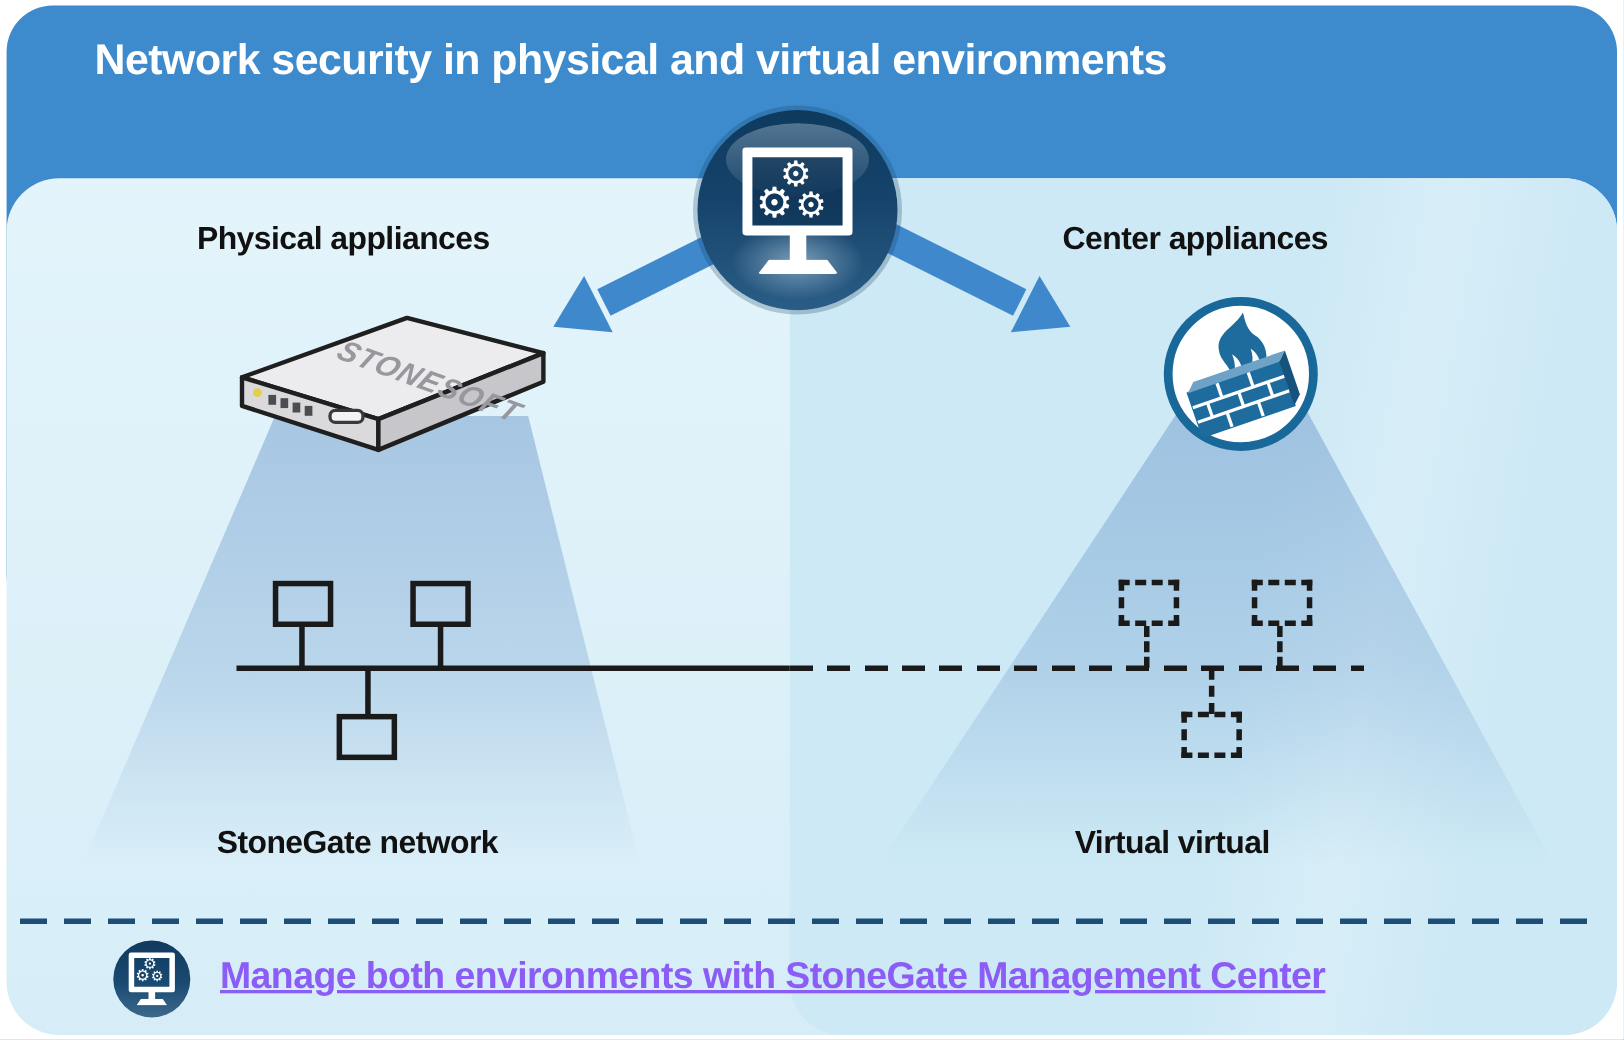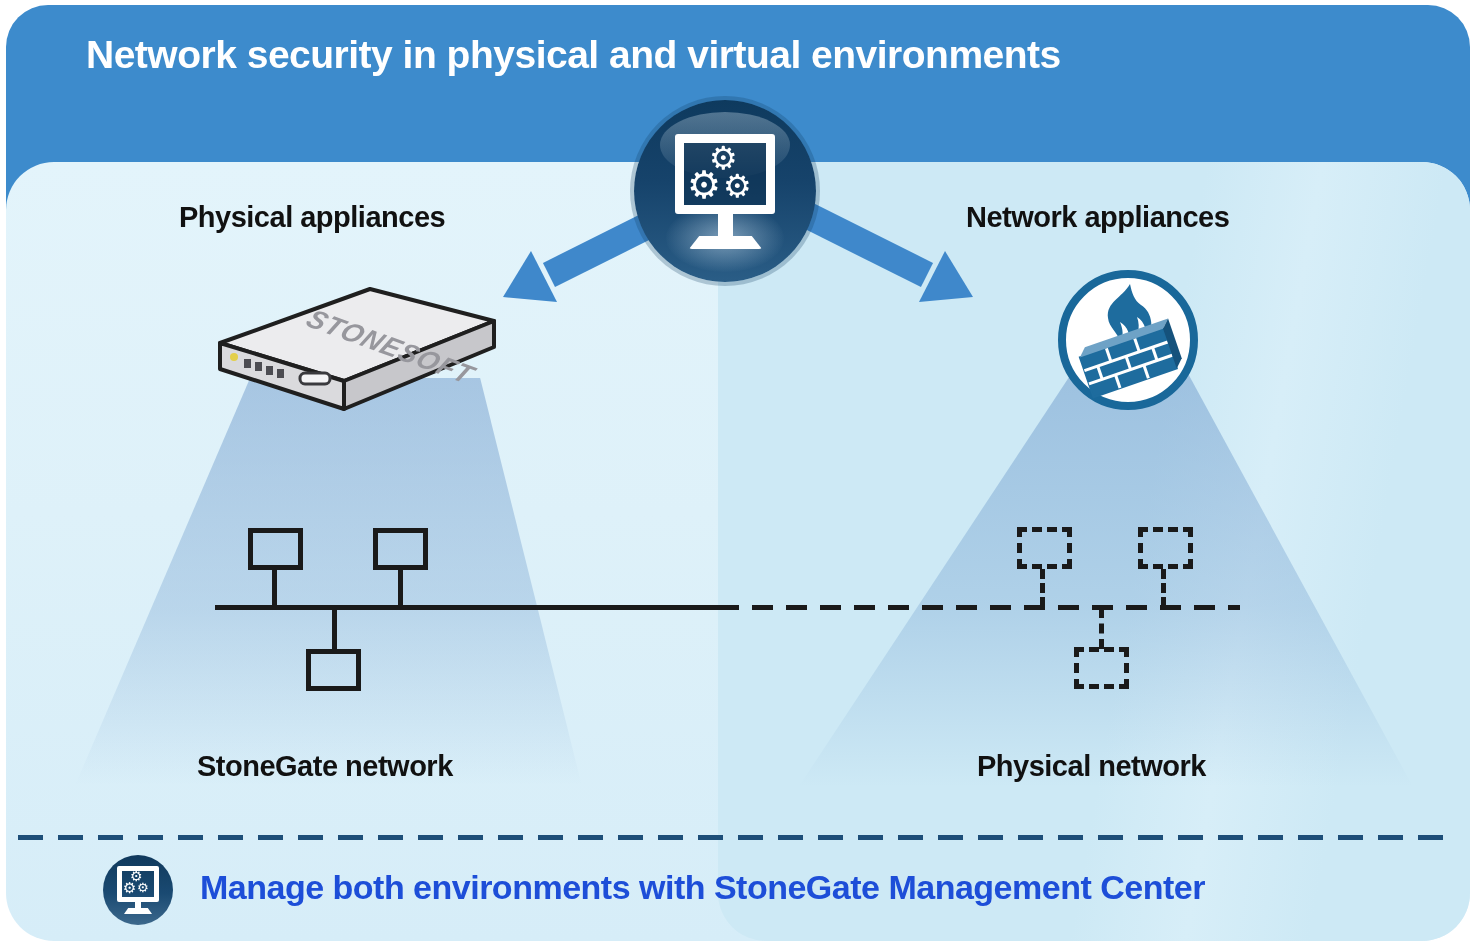--- a/index.html
+++ b/index.html
@@ -145,7 +145,7 @@
   <div class="cone cone-right"></div>
 
   <div class="h-label lbl-phys-app">Physical appliances</div>
-  <div class="h-label lbl-virt-app">Network appliances</div>
+  <div class="h-label lbl-virt-app">Center appliances</div>
 
   <svg class="arrow-svg arrow-left" viewBox="0 0 180 100">
     <line x1="172" y1="12" x2="52" y2="72" stroke="#3f88cb" stroke-width="27"></line>

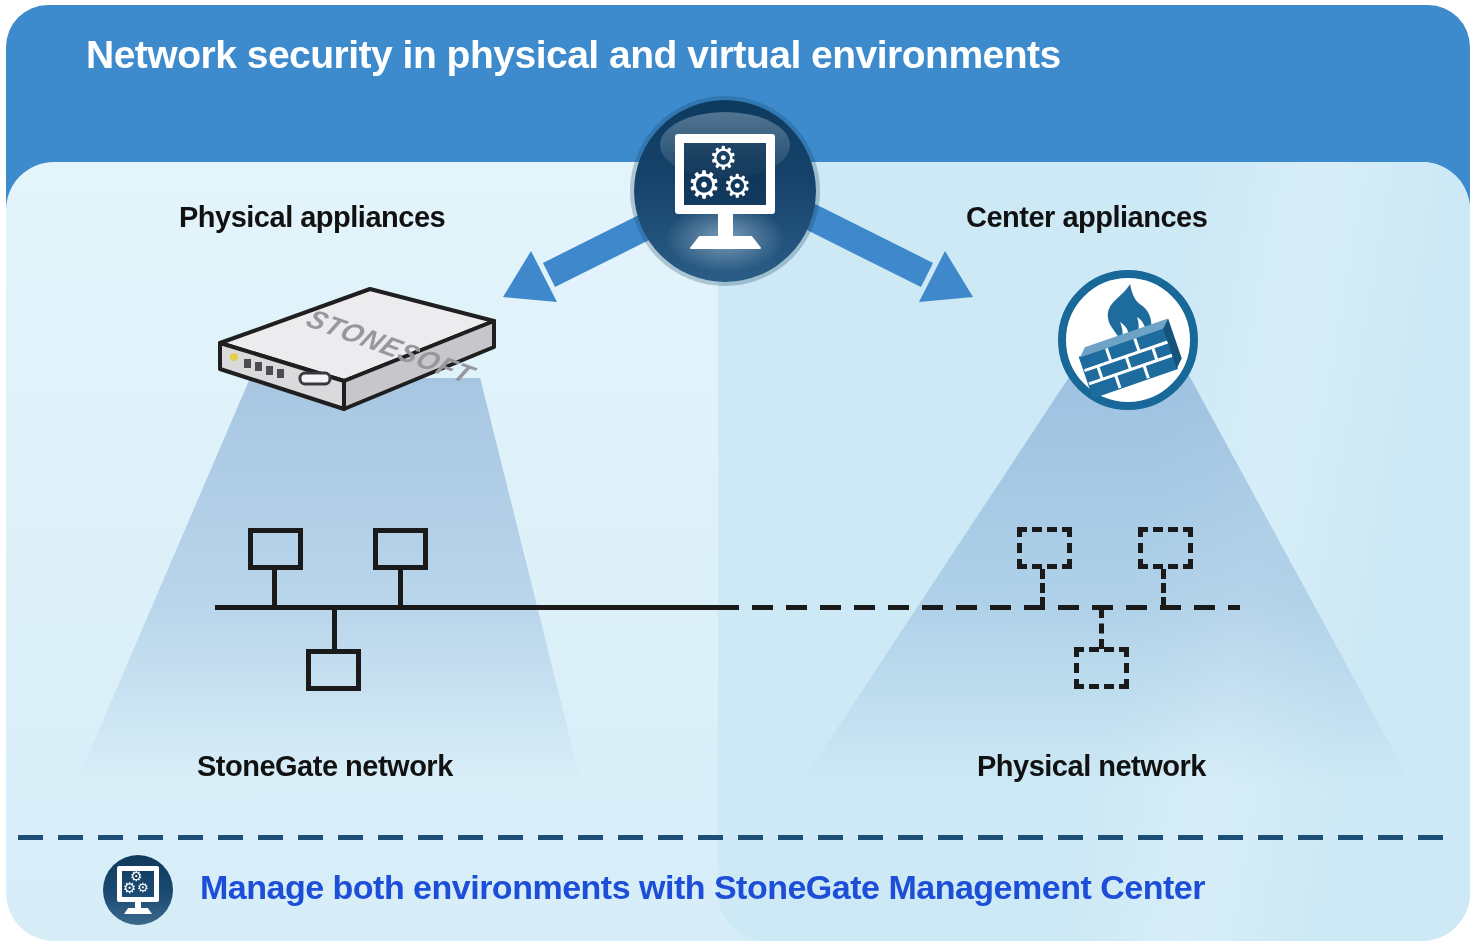--- a/index.html
+++ b/index.html
@@ -218,7 +218,7 @@
   <div class="vstub vs3"></div>
 
   <div class="h-label lbl-phys-net">StoneGate network</div>
-  <div class="h-label lbl-virt-net">Physical network</div>
+  <div class="h-label lbl-virt-net">Virtual virtual</div>
 
   <div class="separator"></div>
   <div class="footer-icon">

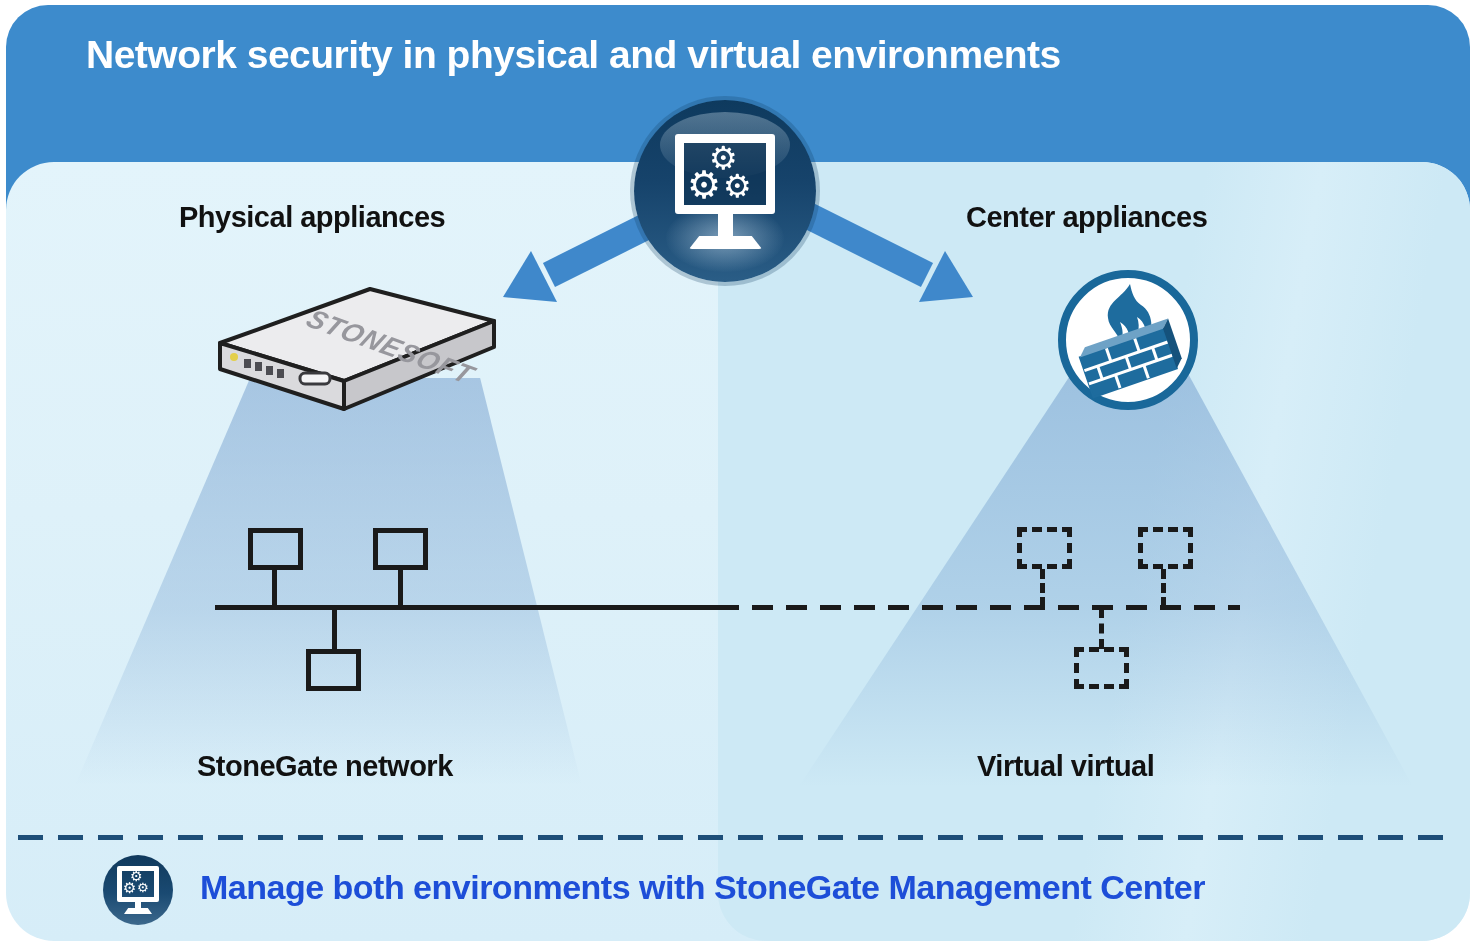--- a/index.html
+++ b/index.html
@@ -126,8 +126,8 @@
     clip-path:polygon(15% 0,85% 0,100% 100%,0 100%);
   }
   .footer-text{
-    position:absolute;left:200px;top:868px;color:#1d4ed8;
-    font-size:34px;font-weight:bold;letter-spacing:-0.5px;white-space:nowrap;
+    position:absolute;left:200px;top:868px;color:#8b5cf6;
+    font-size:34px;font-weight:bold;letter-spacing:-0.5px;white-space:nowrap;text-decoration:underline;
   }
 </style>
 </head>

